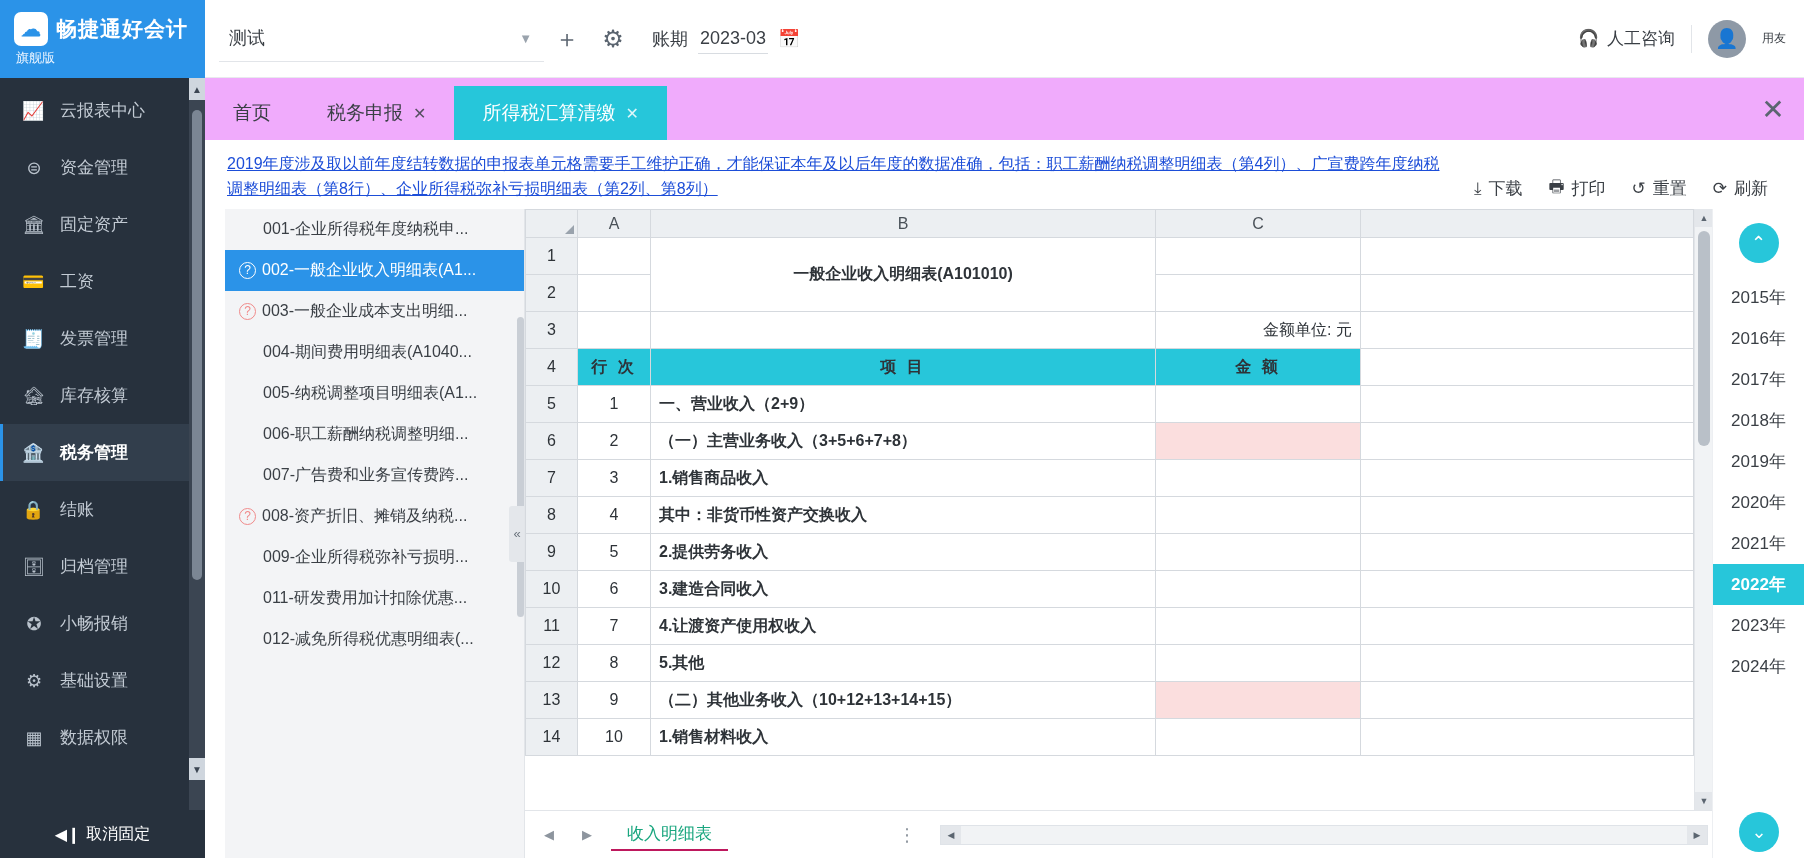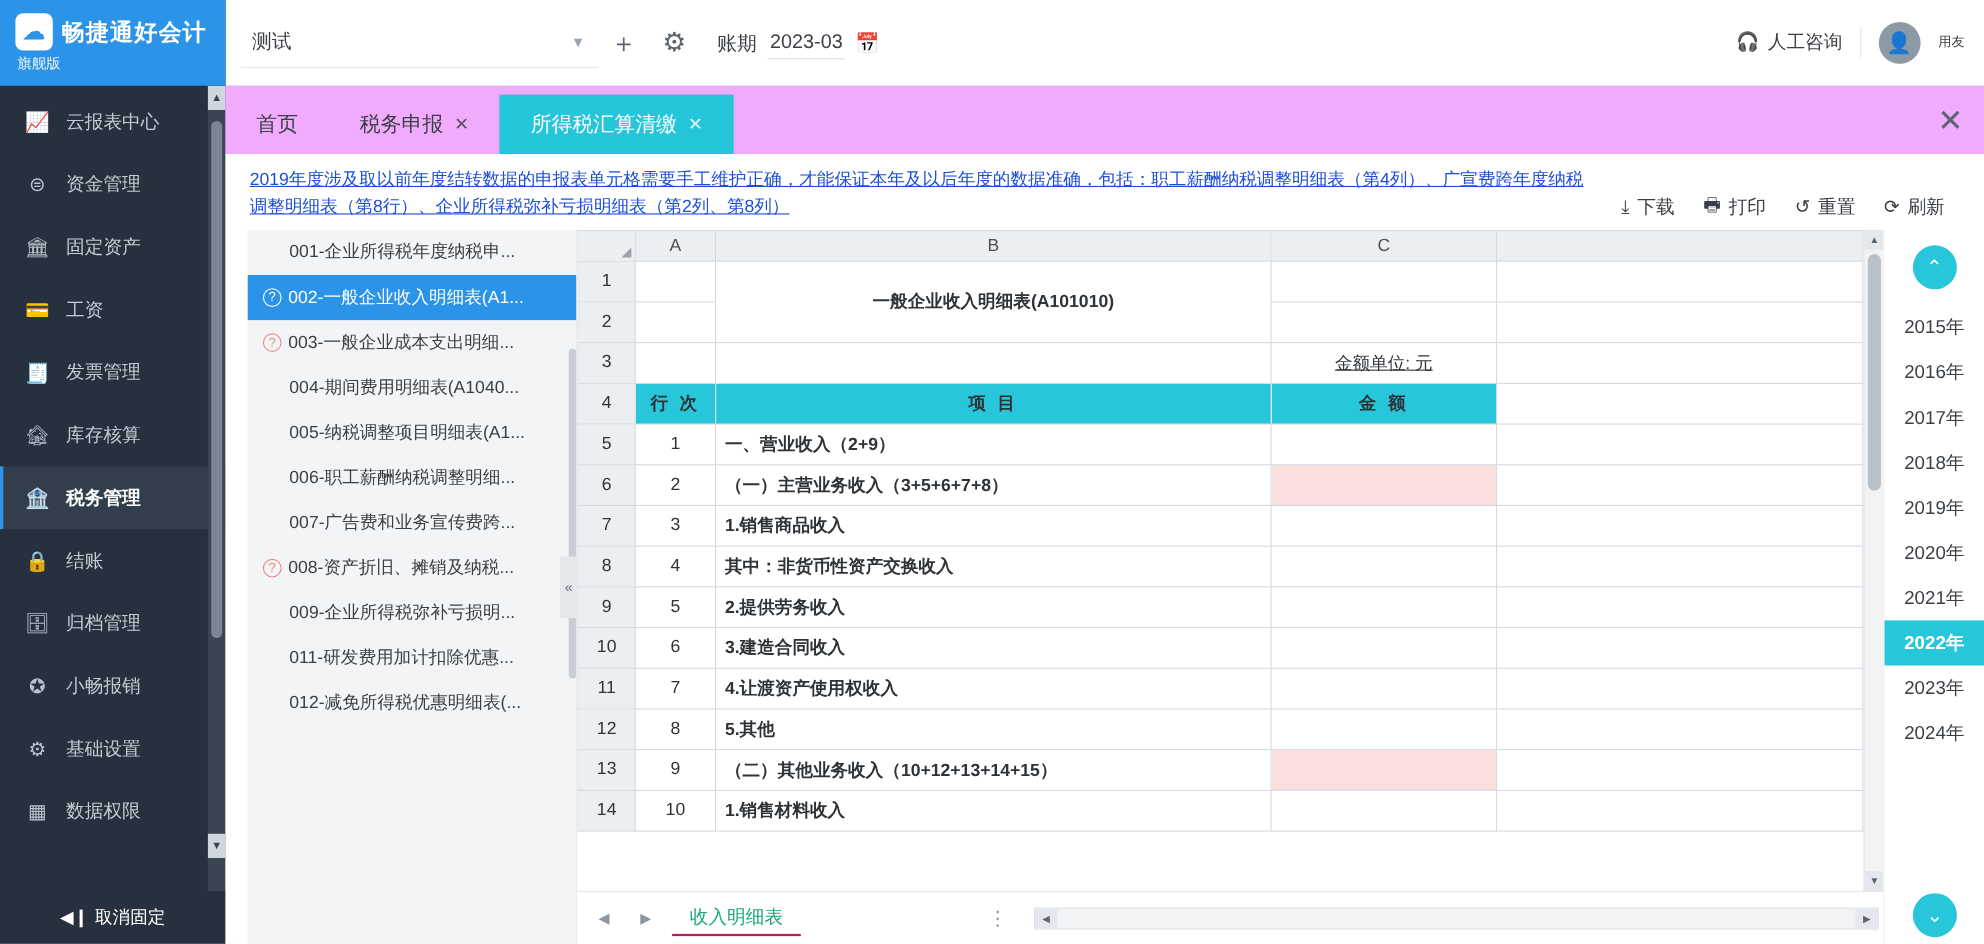--- a/index.html
+++ b/index.html
@@ -316,7 +316,7 @@
     font-weight: bold;
     color: #1b1f23;
   }
-  .unit-cell { text-align: center; font-size: 16px; text-decoration: underline; }
+  .unit-cell { text-align: right; font-size: 16px; }
   .hdr-cyan {
     background: #27c6da;
     color: #ffffff;

